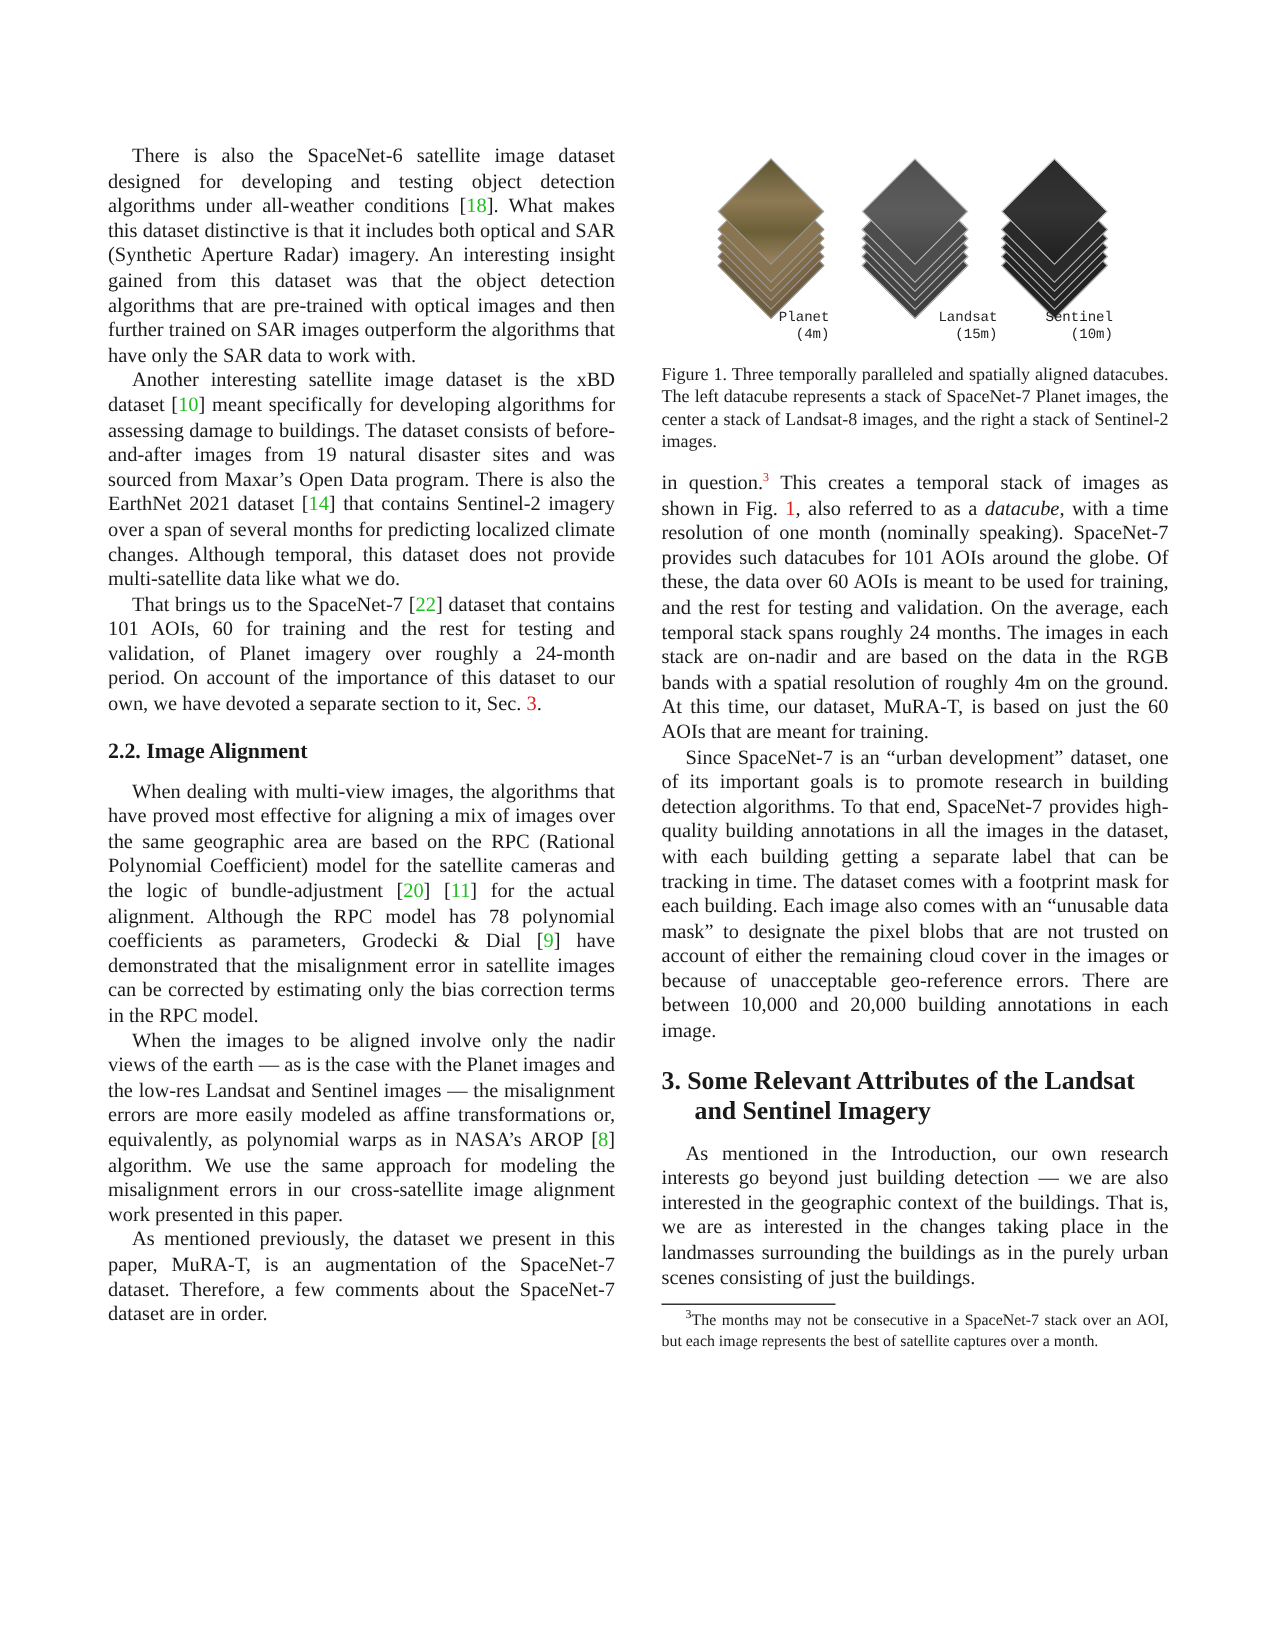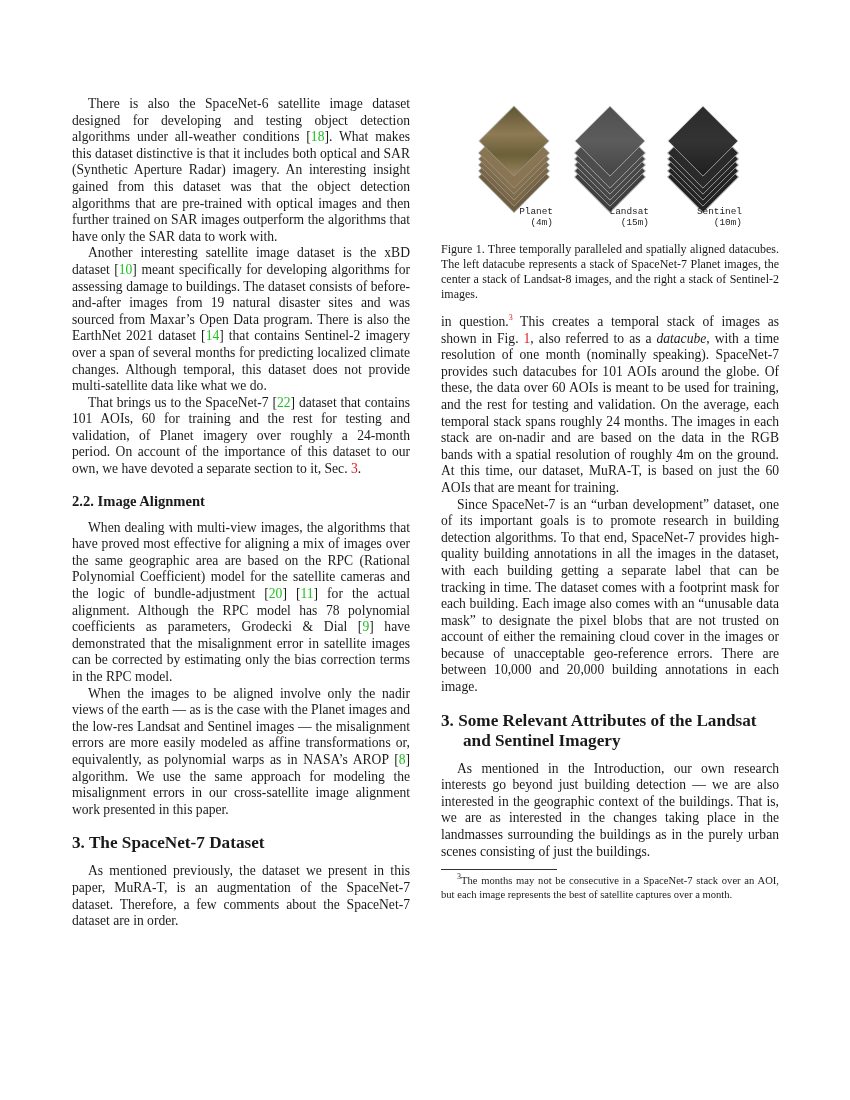--- a/index.html
+++ b/index.html
@@ -74,7 +74,7 @@
       <div>Planet</div>
       <div>(4m)</div>
     </div>
-    <div class="figlab" style="left:128px;">
+    <div class="figlab" style="left:144px;">
       <div>Landsat</div>
       <div>(15m)</div>
     </div>

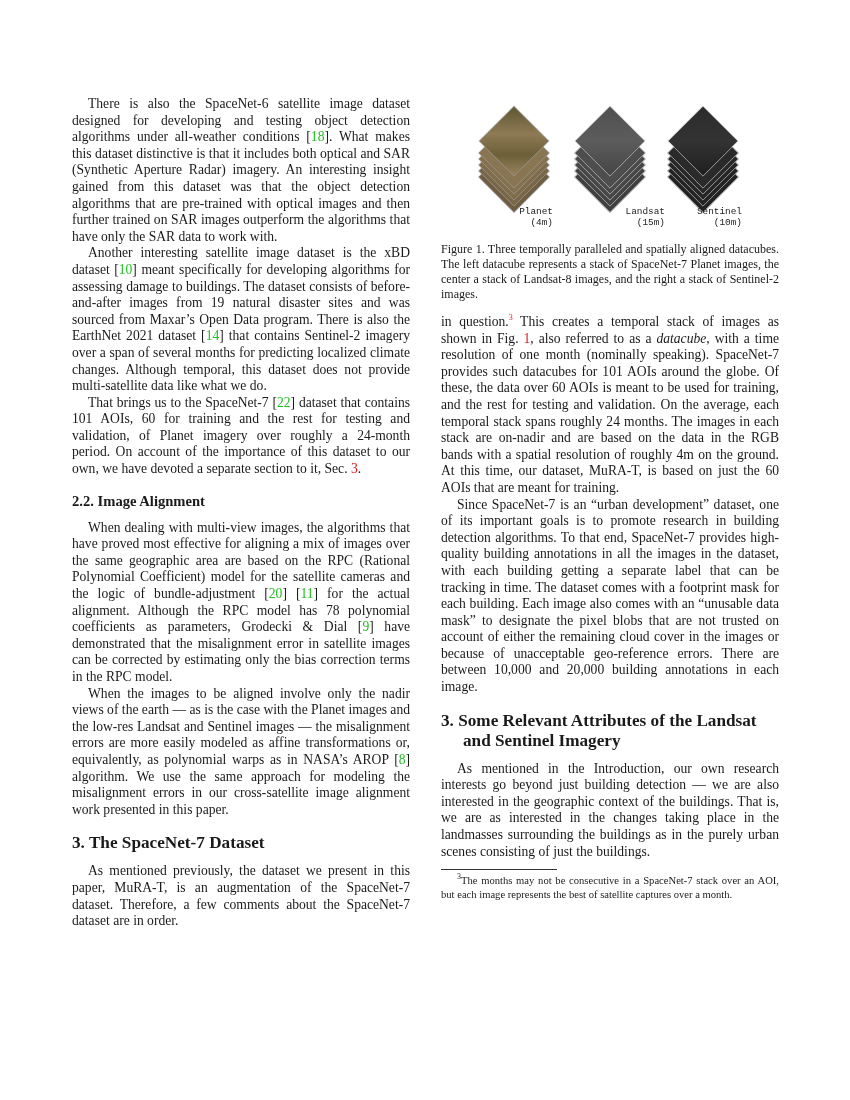--- a/index.html
+++ b/index.html
@@ -39,7 +39,6 @@
   <p><span>When dealing with multi-view images, the algorithms that have proved most effective for aligning a mix of images over the same geographic area are based on the RPC (Rational Polynomial Coefficient) model for the satellite cameras and the logic of bundle-adjustment [</span><a class="cite">20</a><span>] [</span><a class="cite">11</a><span>] for the actual alignment. Although the RPC model has 78 polynomial coefficients as parameters, Grodecki &amp; Dial [</span><a class="cite">9</a><span>] have demonstrated that the misalignment error in satellite images can be corrected by estimating only the bias correction terms in the RPC model.</span></p>
   <p><span>When the images to be aligned involve only the nadir views of the earth — as is the case with the Planet images and the low-res Landsat and Sentinel images — the misalignment errors are more easily modeled as affine transformations or, equivalently, as polynomial warps as in NASA’s AROP [</span><a class="cite">8</a><span>] algorithm. We use the same approach for modeling the misalignment errors in our cross-satellite image alignment work presented in this paper.</span></p>
 
-  <h2 class="sec">3. The SpaceNet-7 Dataset</h2>
 
   <p>As mentioned previously, the dataset we present in this paper, MuRA-T, is an augmentation of the SpaceNet-7 dataset. Therefore, a few comments about the SpaceNet-7 dataset are in order.</p>
 </div>

